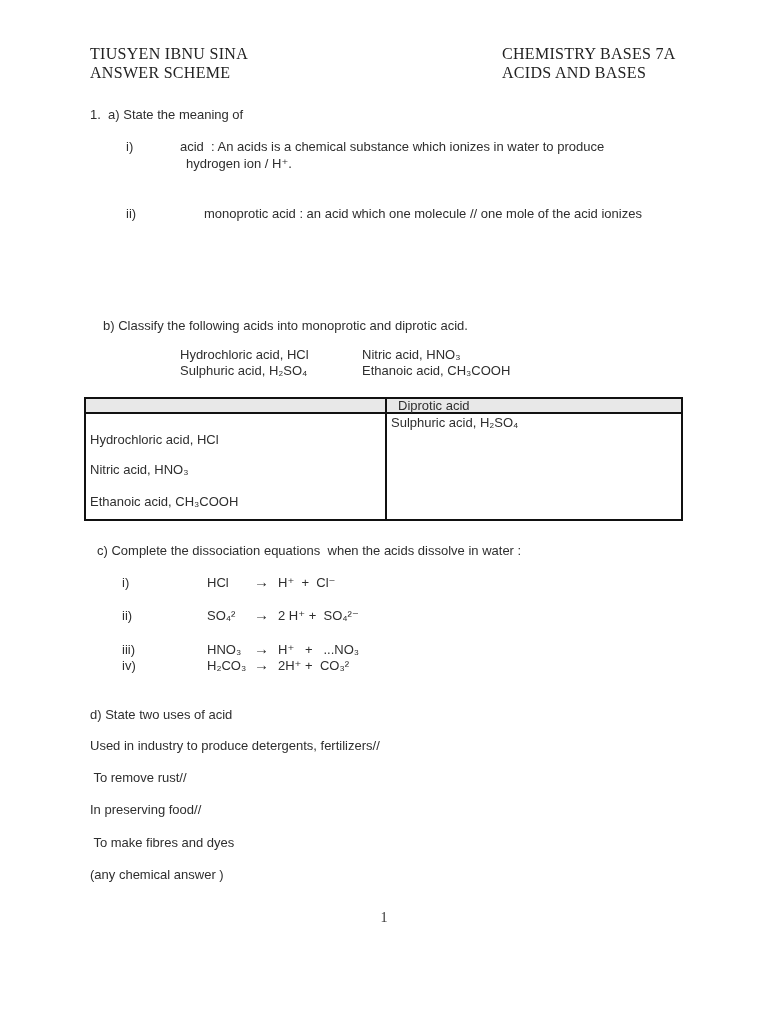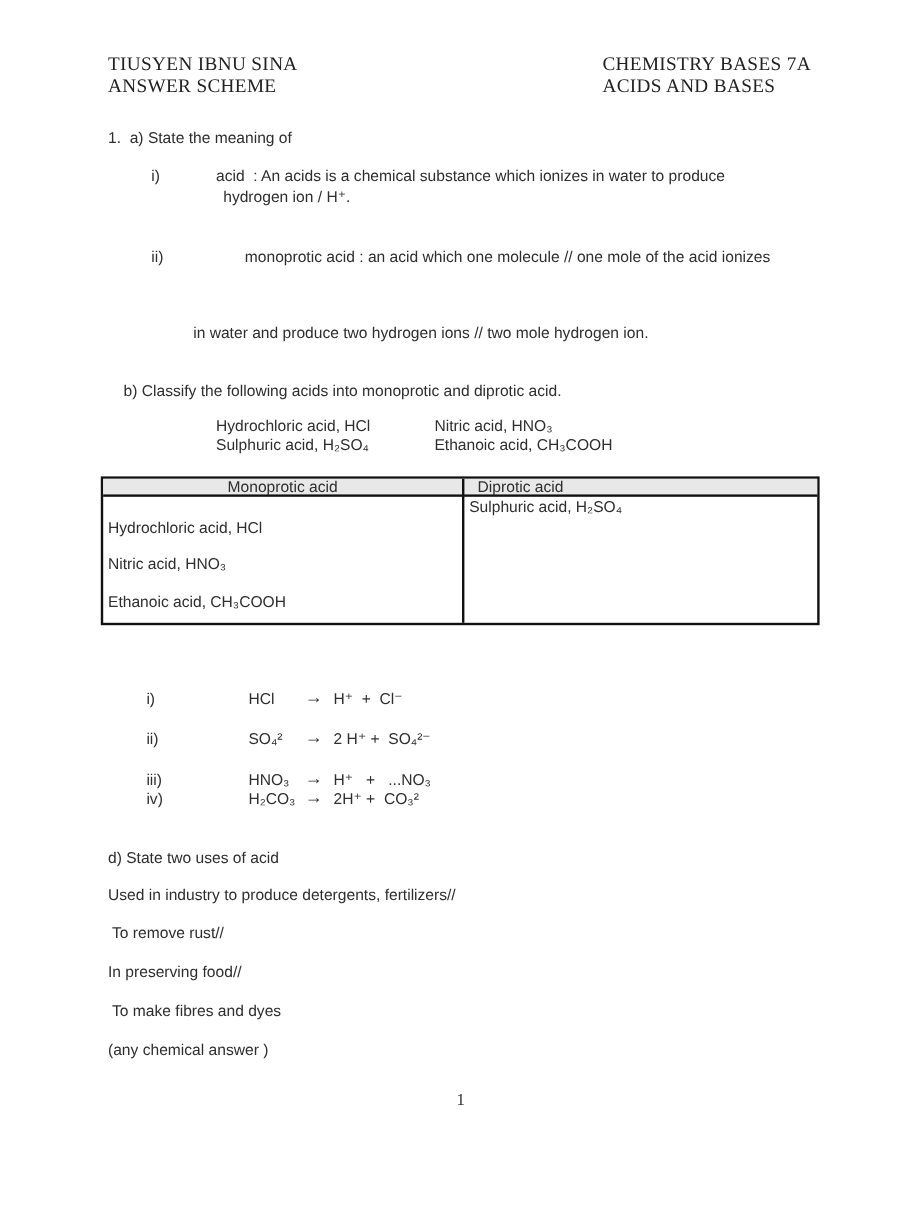--- a/index.html
+++ b/index.html
@@ -95,7 +95,6 @@
   <div class="t d2-lab">ii)</div>
   <div class="t d2-t1">monoprotic acid : an acid which one molecule // one mole of the acid ionizes</div>
 
-  <div class="t d3-t2">in water and produce two hydrogen ions // two mole hydrogen ion.</div>
 
   <div class="t pb">b) Classify the following acids into monoprotic and diprotic acid.</div>
 

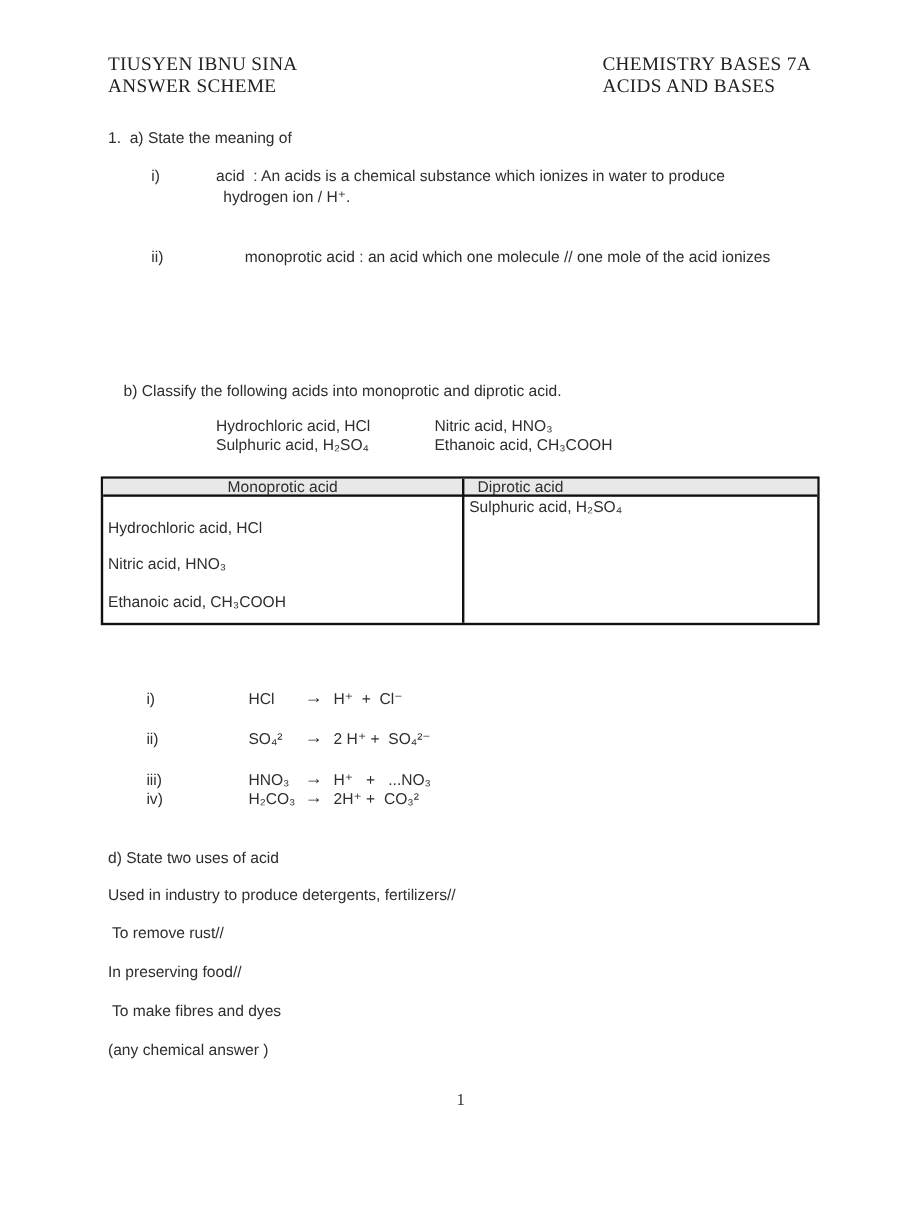--- a/index.html
+++ b/index.html
@@ -107,7 +107,6 @@
     <div class="at-hbg"></div>
     <div class="at-hline"></div>
     <div class="at-vline"></div>
-    <div class="at-h1">Monoprotic acid</div>
     <div class="at-h2">Diprotic acid</div>
     <div class="at-m0">Hydrochloric acid, HCl</div>
     <div class="at-m1">Nitric acid, HNO₃</div>

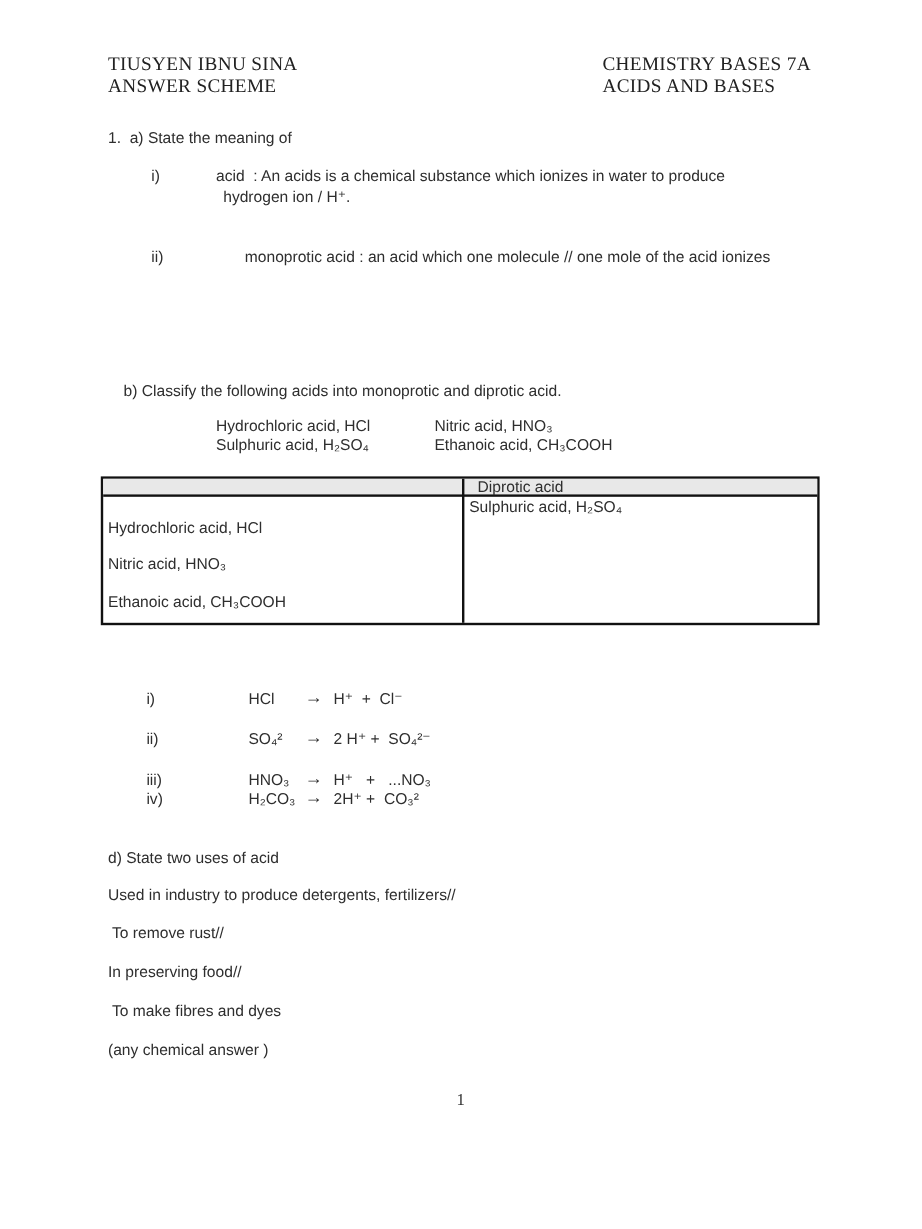--- a/index.html
+++ b/index.html
@@ -114,6 +114,7 @@
     <div class="at-d0">Sulphuric acid, H₂SO₄</div>
   </div>
 
+  <div class="t pc">c) Complete the dissociation equations  when the acids dissolve in water :</div>
 
   <div class="eq-row eq1">
     <span class="eq-lab">i)</span>

